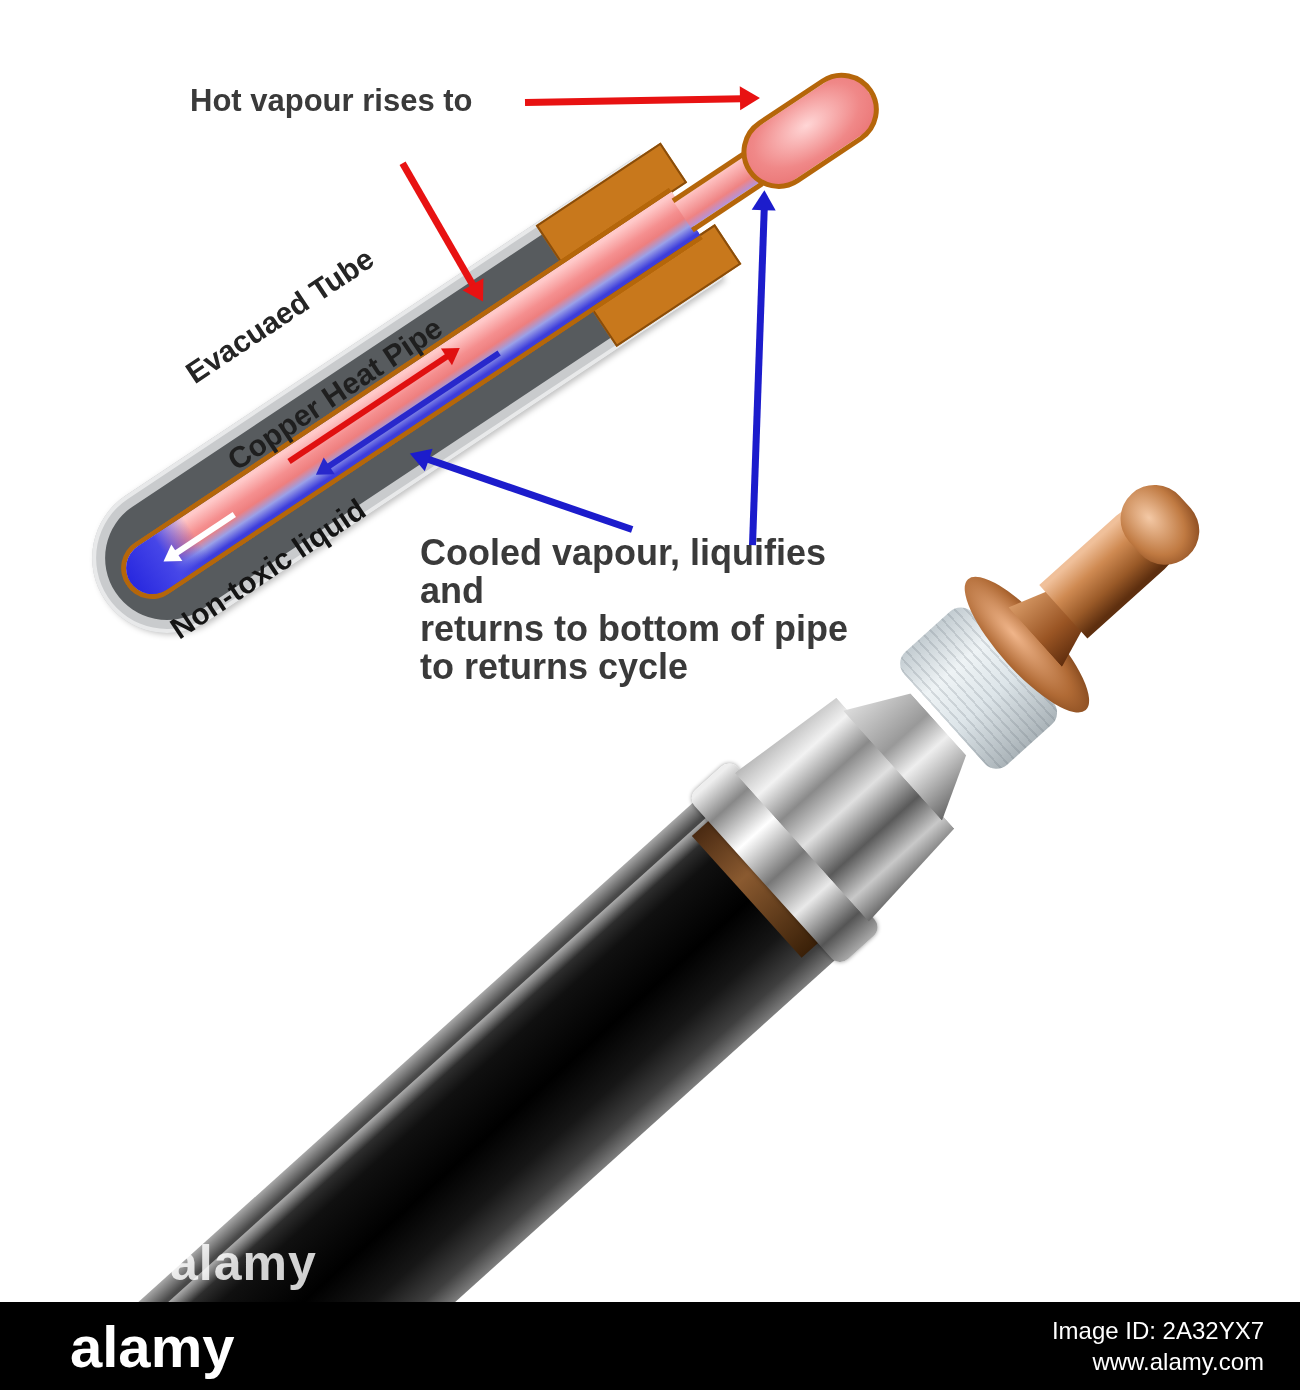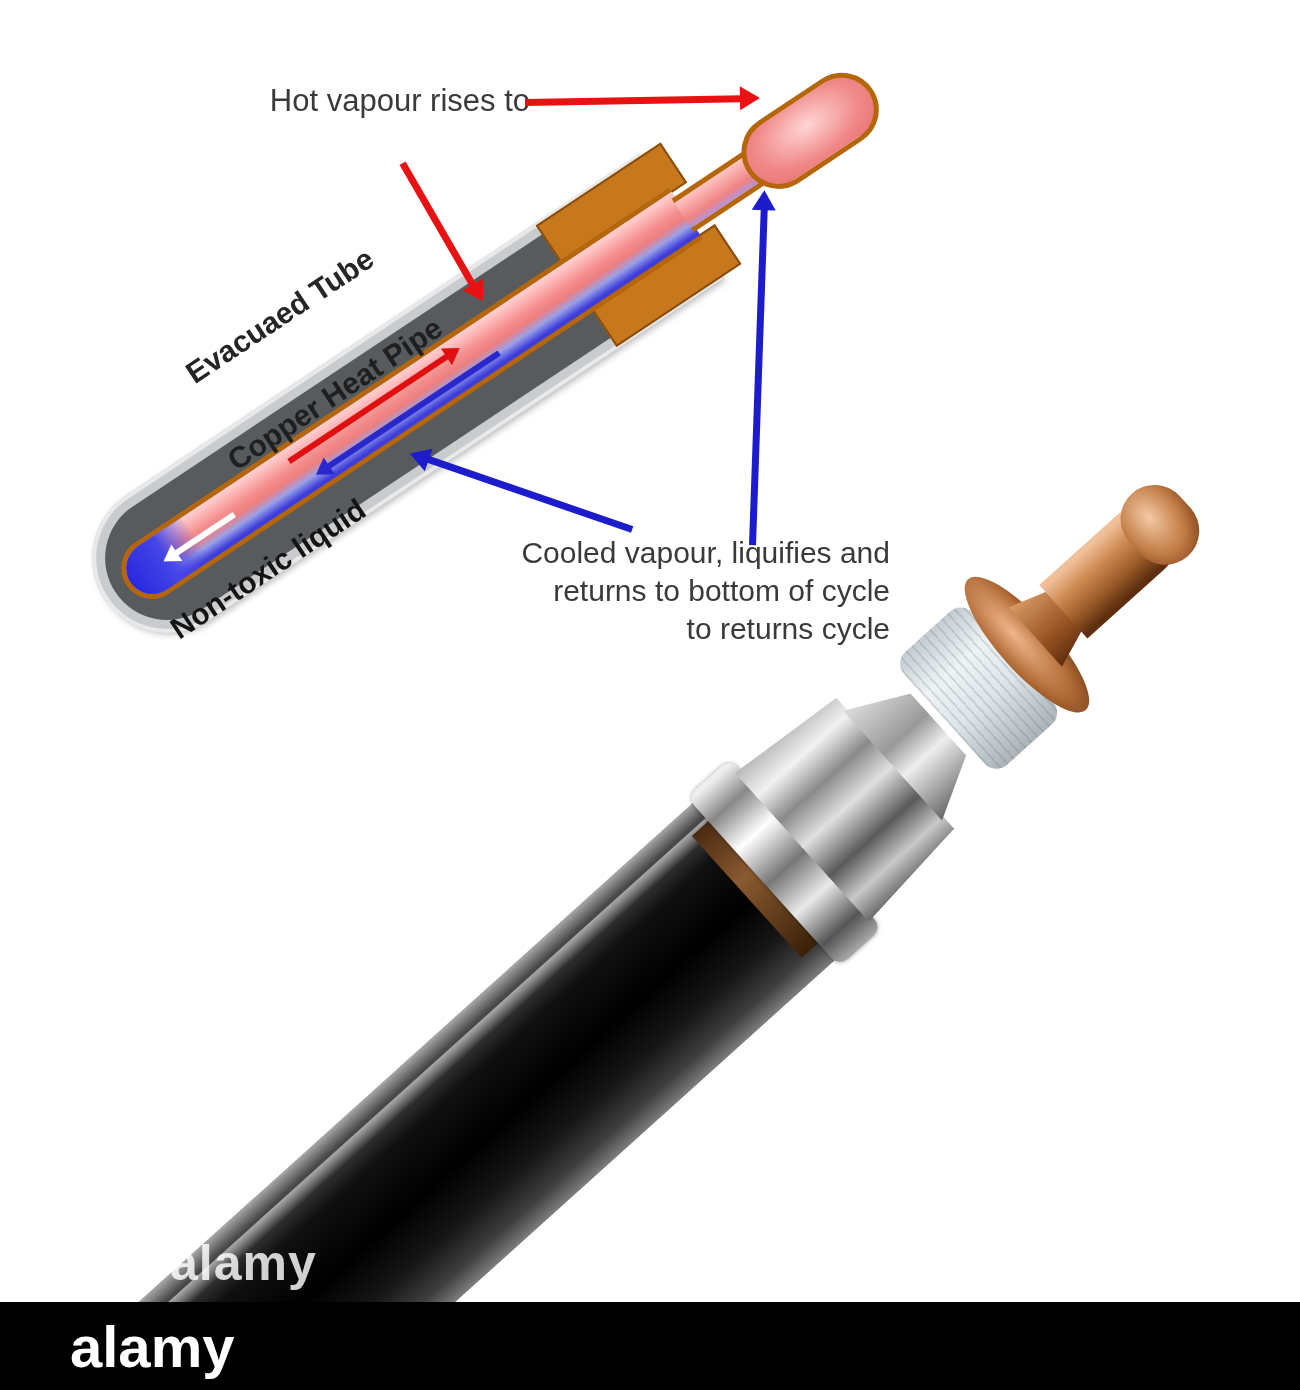--- a/index.html
+++ b/index.html
@@ -49,7 +49,7 @@
               border:5px solid #b5660a; border-radius:37px; }
 
   
-  .label { position:absolute; color:#3a3a3a; font-weight:normal; text-align:right; z-index:11; }
+  .label { position:absolute; color:#3a3a3a; font-weight:bold; text-align:left; z-index:11; }
   #hot-label    { left:190px; top:82px;  width:340px; font-size:31px; line-height:38px; }
   #cooled-label { left:420px; top:534px; width:470px; font-size:30px; line-height:38px; }
   .rot-label { position:absolute; font-weight:bold; white-space:nowrap; text-align:center;

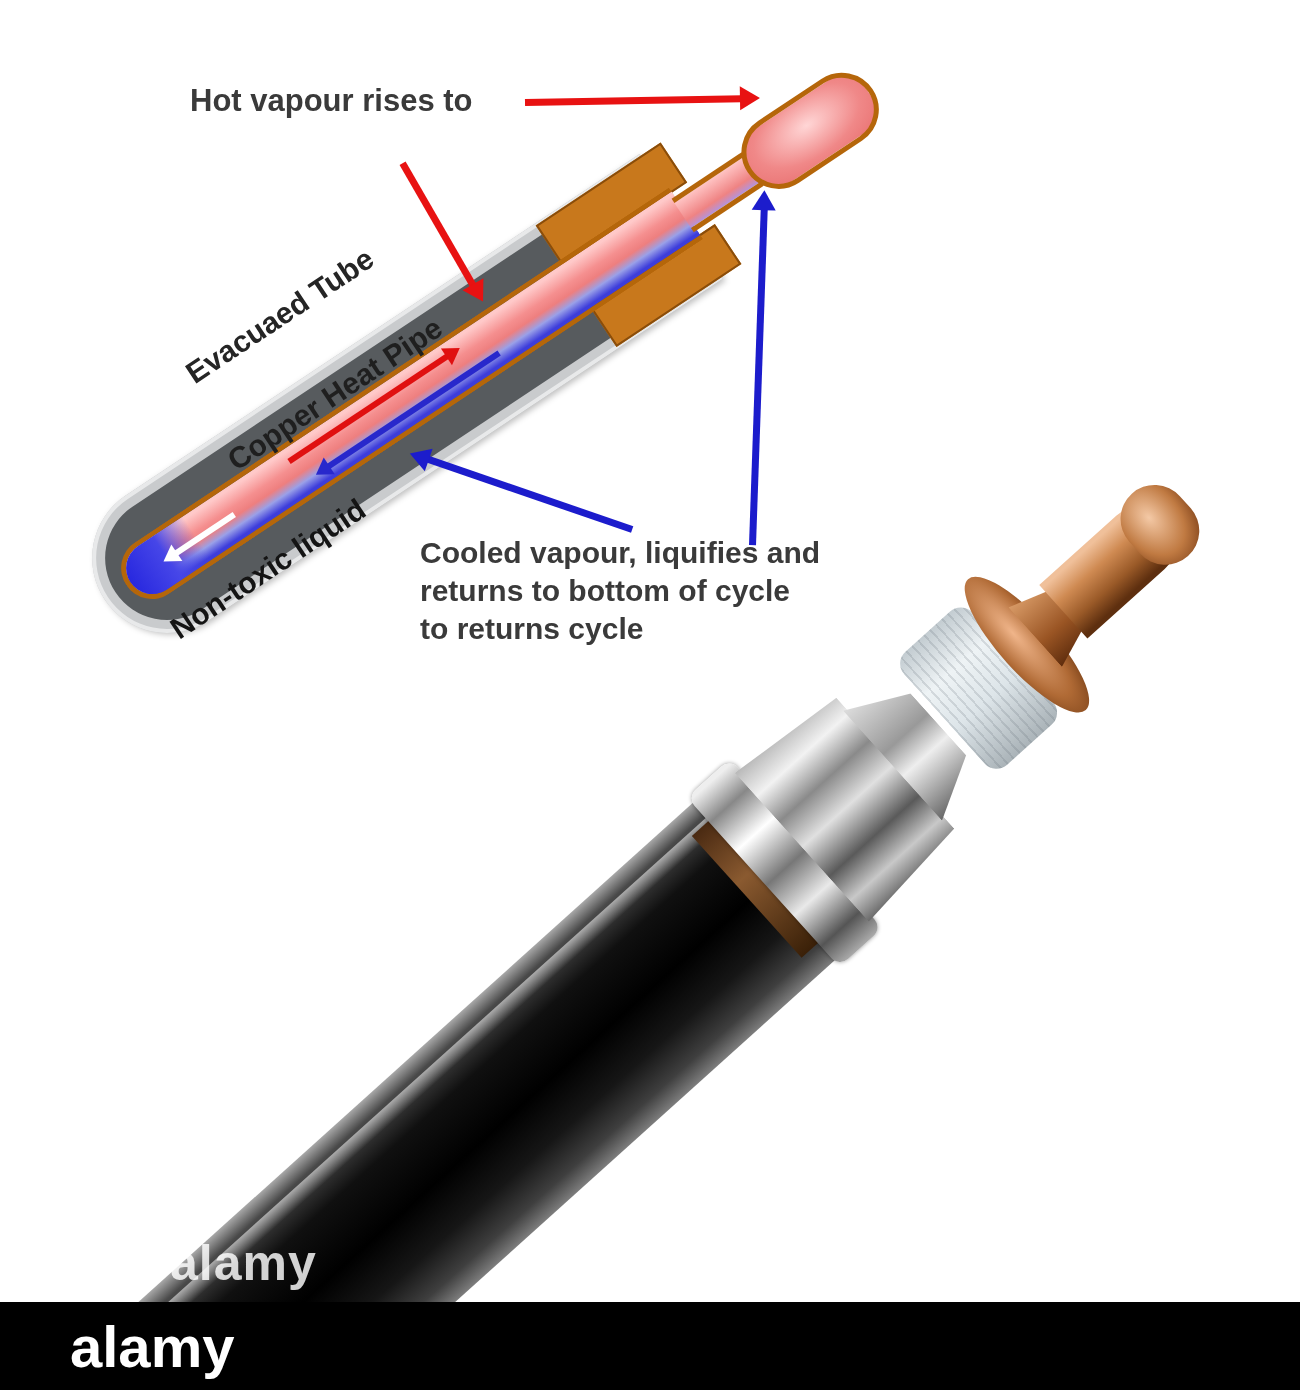--- a/index.html
+++ b/index.html
@@ -51,7 +51,7 @@
   
   .label { position:absolute; color:#3a3a3a; font-weight:bold; text-align:left; z-index:11; }
   #hot-label    { left:190px; top:82px;  width:340px; font-size:31px; line-height:38px; }
-  #cooled-label { left:420px; top:534px; width:470px; font-size:30px; line-height:38px; }
+  #cooled-label { left:420px; top:534px; width:470px; font-size:36px; line-height:38px; }
   .rot-label { position:absolute; font-weight:bold; white-space:nowrap; text-align:center;
                transform:rotate(-33.6deg); z-index:11; }
   #evac-label   { left:160px; top:299px; width:240px; font-size:30px; color:#252525; }

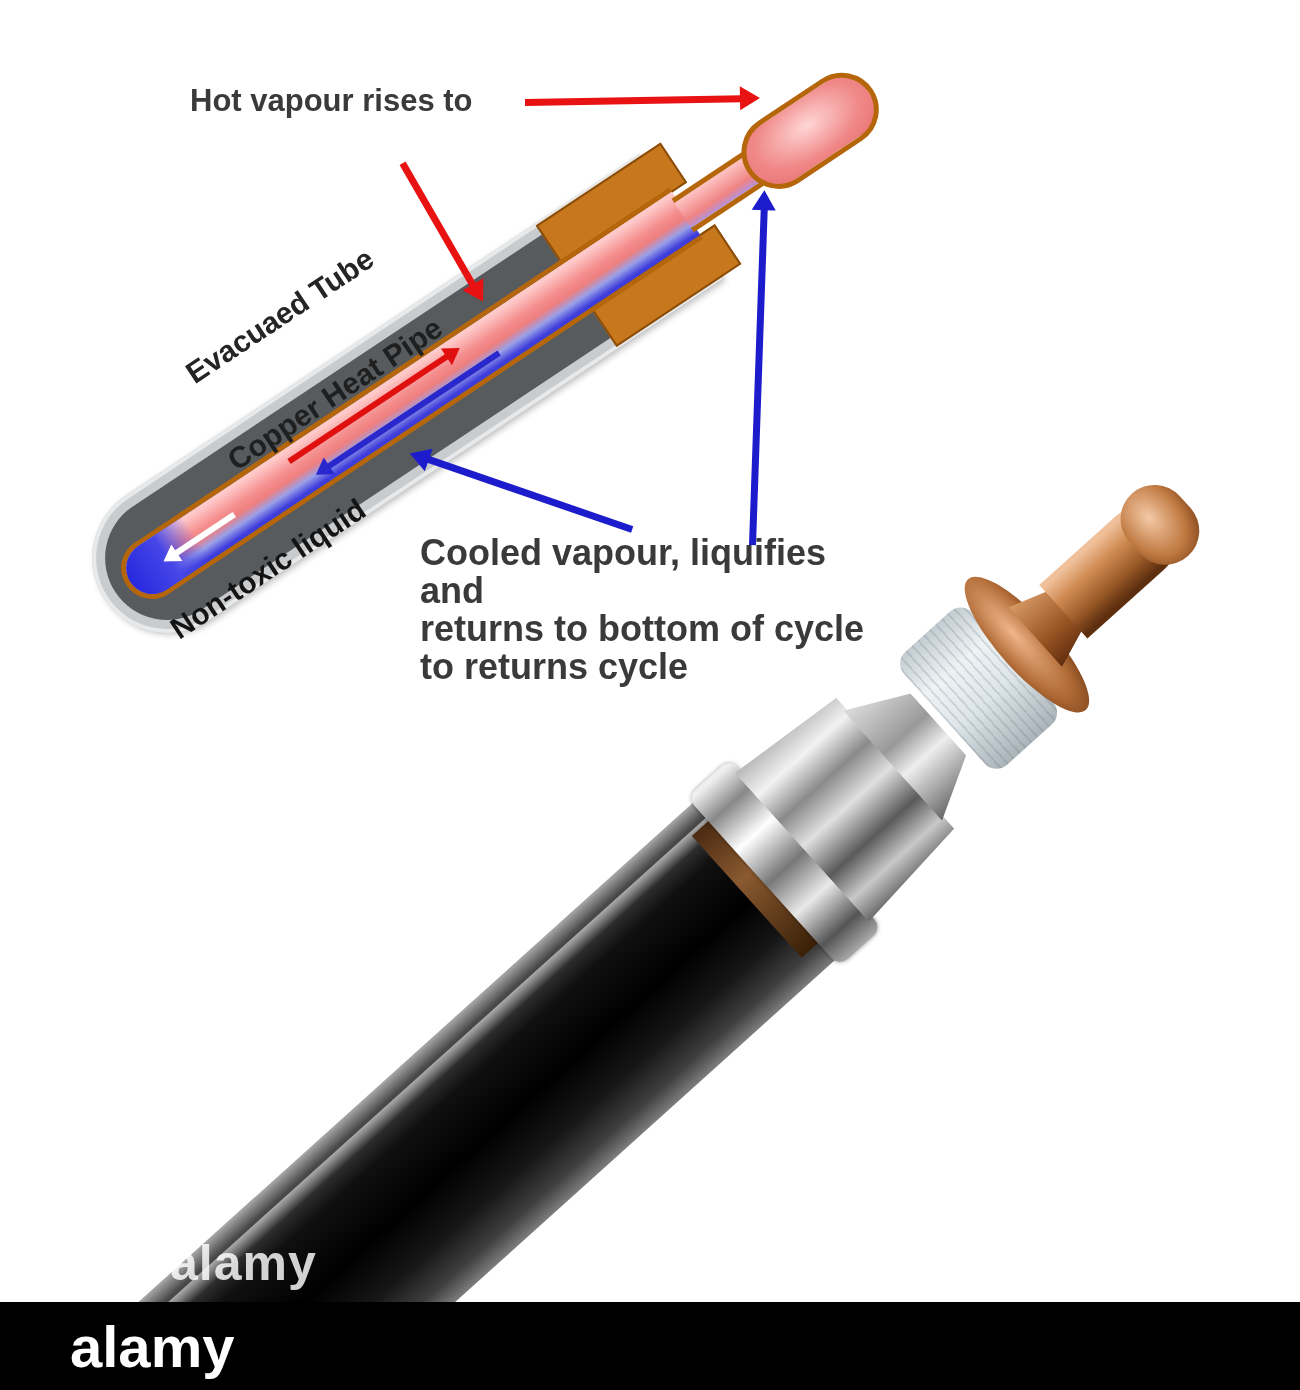--- a/index.html
+++ b/index.html
@@ -172,7 +172,7 @@
 
 <div class="label" id="cooled-label">
   <span style="display:block">Cooled vapour, liquifies and</span>
-  <span style="display:block">returns to bottom of cycle</span>
+  <span style="display:block">returns to bottom of pipe</span>
   <span style="display:block">to returns cycle</span>
 </div>
 

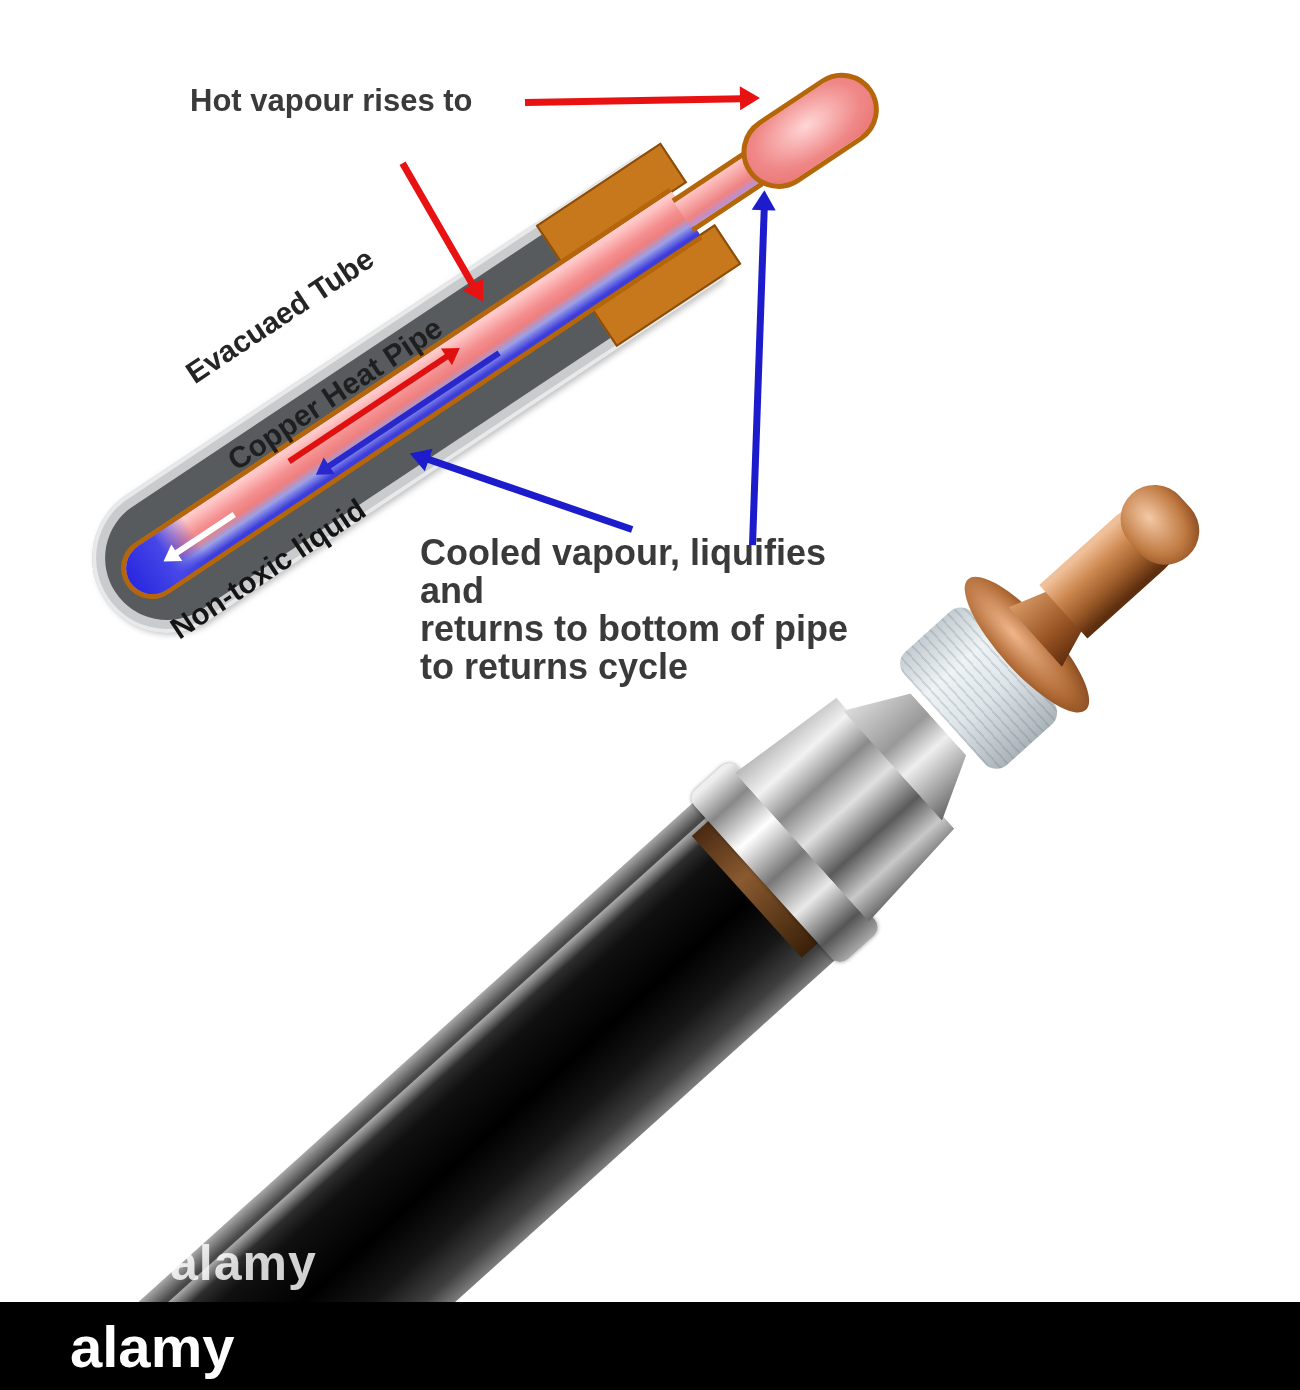--- a/index.html
+++ b/index.html
@@ -180,6 +180,10 @@
 
 <div id="footer">
   <div class="logo">alamy</div>
+  <div class="meta">
+    <div>Image ID: 2A32YX7</div>
+    <div>www.alamy.com</div>
+  </div>
 </div>
 
 </body></html>

